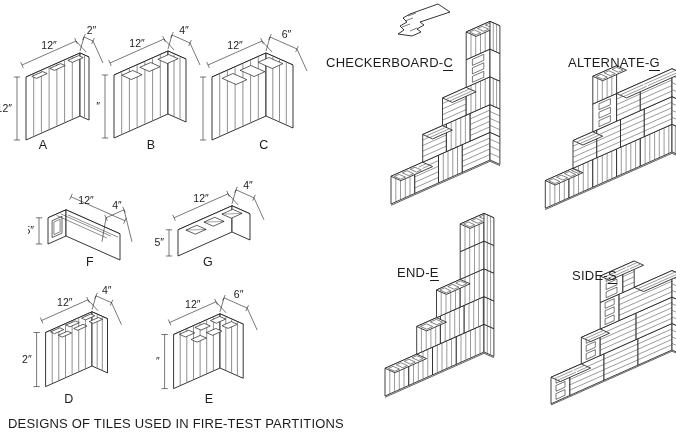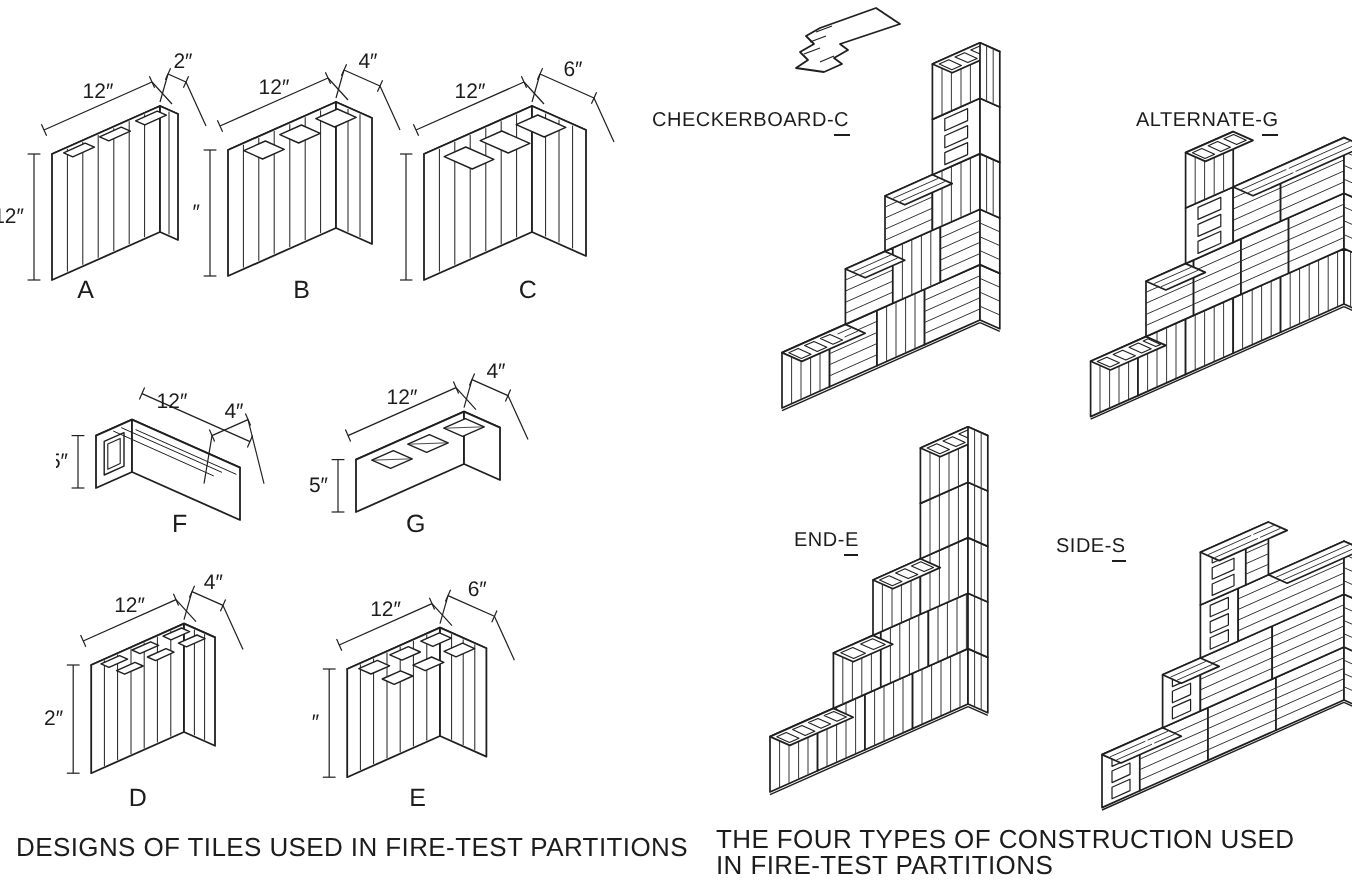--- a/index.html
+++ b/index.html
@@ -8,7 +8,7 @@
   svg{position:absolute;overflow:hidden;}
   svg text{font-family:"Liberation Sans",sans-serif;font-size:10.5px;fill:#1c1c1c;}
   .tletter{position:absolute;width:26px;text-align:center;font-size:12.5px;letter-spacing:.3px;}
-  .clabel{position:absolute;font-size:10px;letter-spacing:.25px;white-space:nowrap;}
+  .clabel{position:absolute;font-size:13px;letter-spacing:.25px;white-space:nowrap;}
   .clabel .ul{display:inline-block;border-bottom:1.4px solid #1c1c1c;padding-bottom:0;line-height:1.05;}
   .cap{position:absolute;font-size:13px;letter-spacing:.2px;line-height:12.5px;}
 </style>

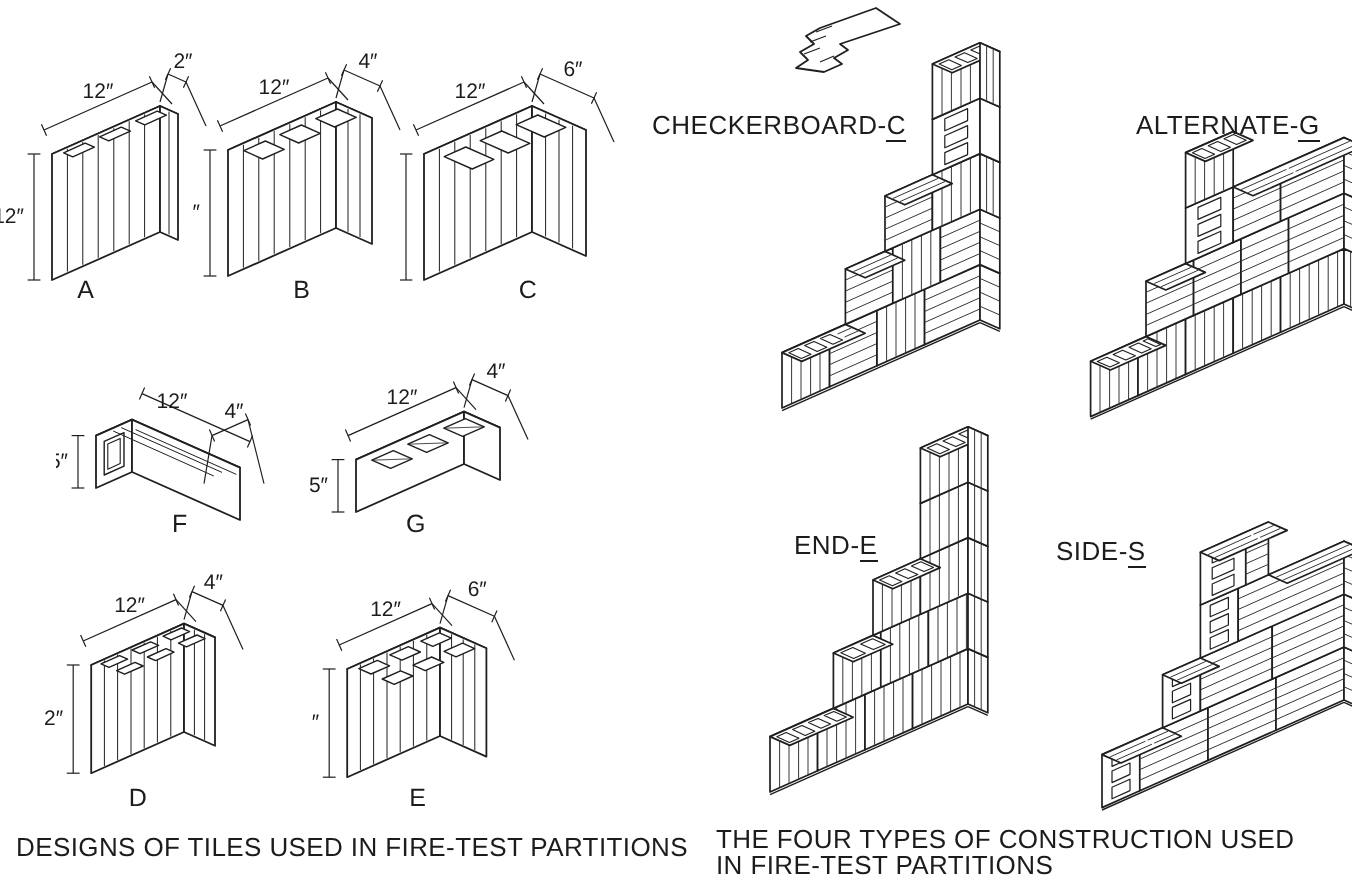--- a/index.html
+++ b/index.html
@@ -629,7 +629,7 @@
   <div class="clabel" style="left:326px;top:55px"><span>CHECKERBOARD-</span><span class="ul">C</span></div>
   <div class="clabel" style="left:568px;top:55px"><span>ALTERNATE-</span><span class="ul">G</span></div>
   <div class="clabel" style="left:397px;top:265px"><span>END-</span><span class="ul">E</span></div>
-  <div class="clabel" style="left:528px;top:268px"><span>SIDE-</span><span class="ul">S</span></div>
+  <div class="clabel" style="left:572px;top:268px"><span>SIDE-</span><span class="ul">S</span></div>
 
   <div class="cap" style="left:358px;top:414px;width:318px">
     <div>THE FOUR TYPES OF CONSTRUCTION USED</div>

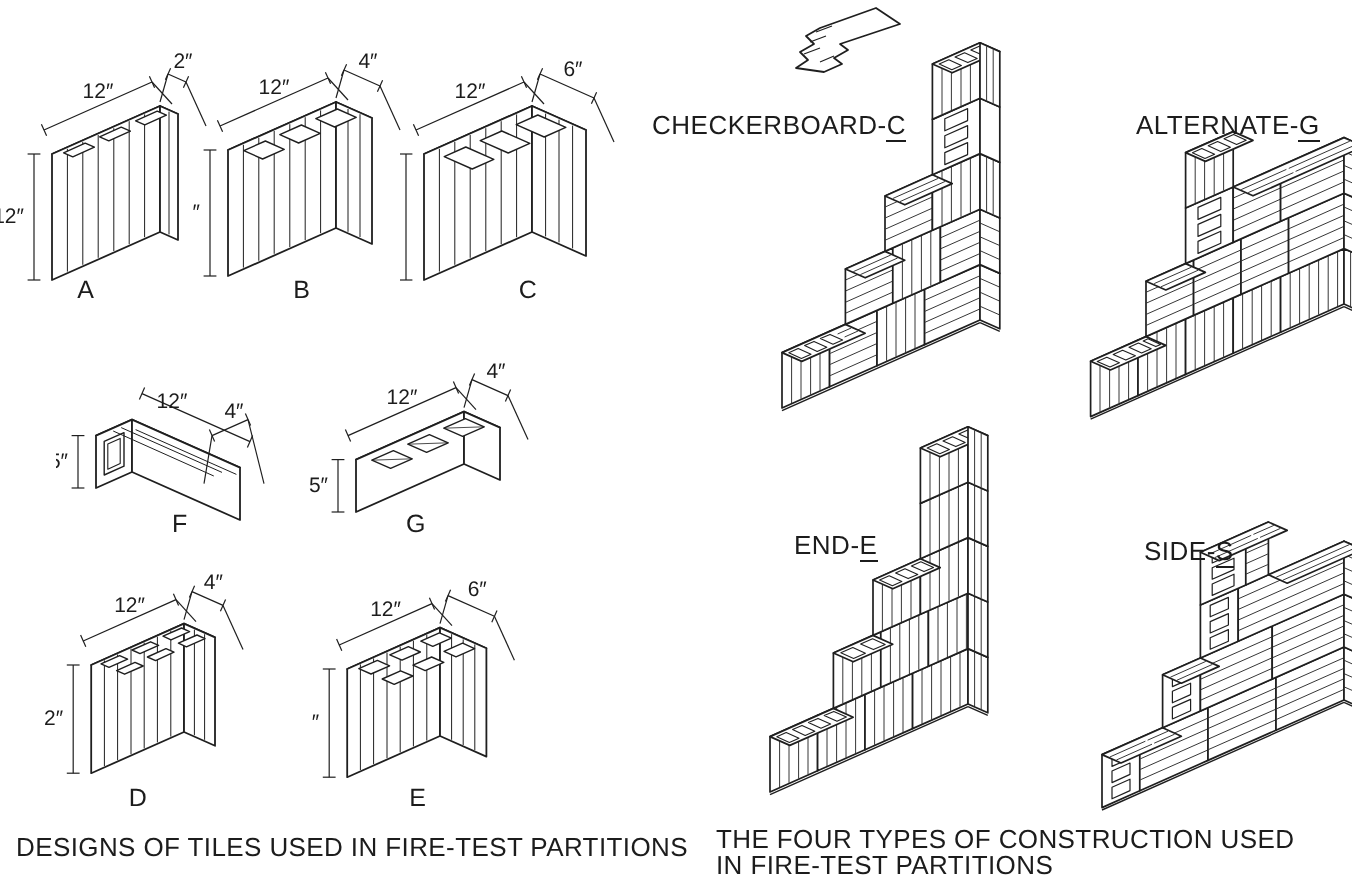--- a/index.html
+++ b/index.html
@@ -631,10 +631,6 @@
   <div class="clabel" style="left:397px;top:265px"><span>END-</span><span class="ul">E</span></div>
   <div class="clabel" style="left:572px;top:268px"><span>SIDE-</span><span class="ul">S</span></div>
 
-  <div class="cap" style="left:358px;top:414px;width:318px">
-    <div>THE FOUR TYPES OF CONSTRUCTION USED</div>
-    <div>IN FIRE-TEST PARTITIONS</div>
-  </div>
 </div>
 
 </body></html>

